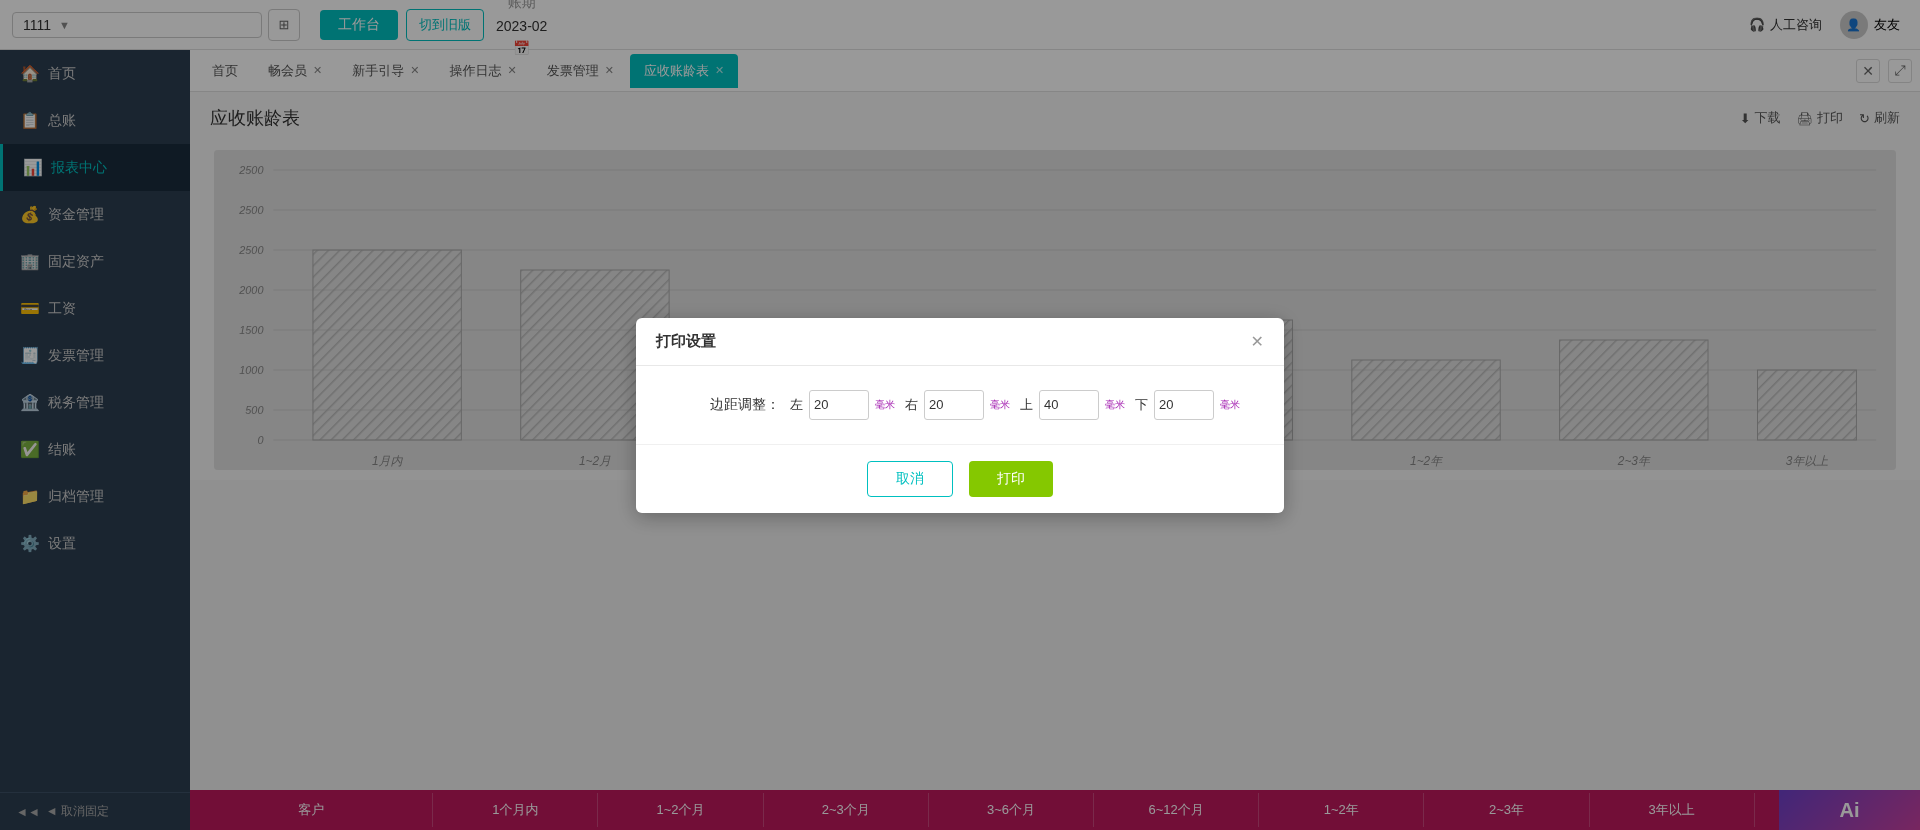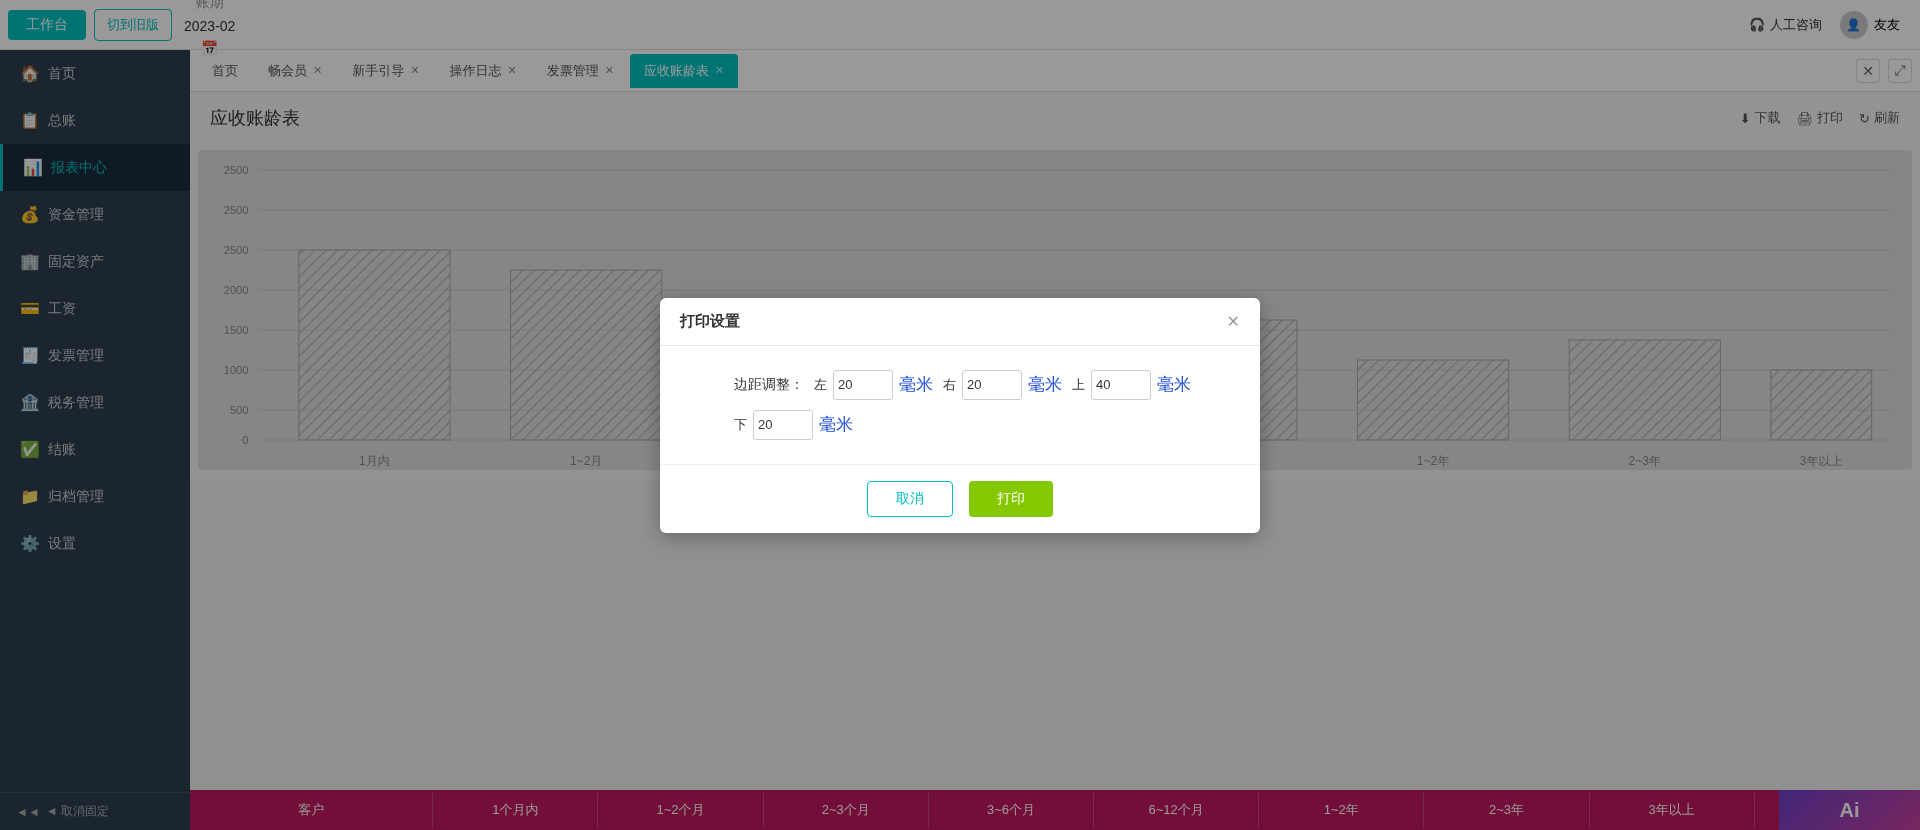--- a/index.html
+++ b/index.html
@@ -427,6 +427,15 @@
 
 <div class="top-header">
 
+  <div class="header-company">
+    <div class="company-name">
+      <span>1111</span>
+      <span class="chevron">▼</span>
+    </div>
+    <div class="header-copy-btn">
+      <span>⊞</span>
+    </div>
+  </div>
 
   <button class="workbench-btn">工作台</button>
   <button class="switch-old-btn">切到旧版</button>

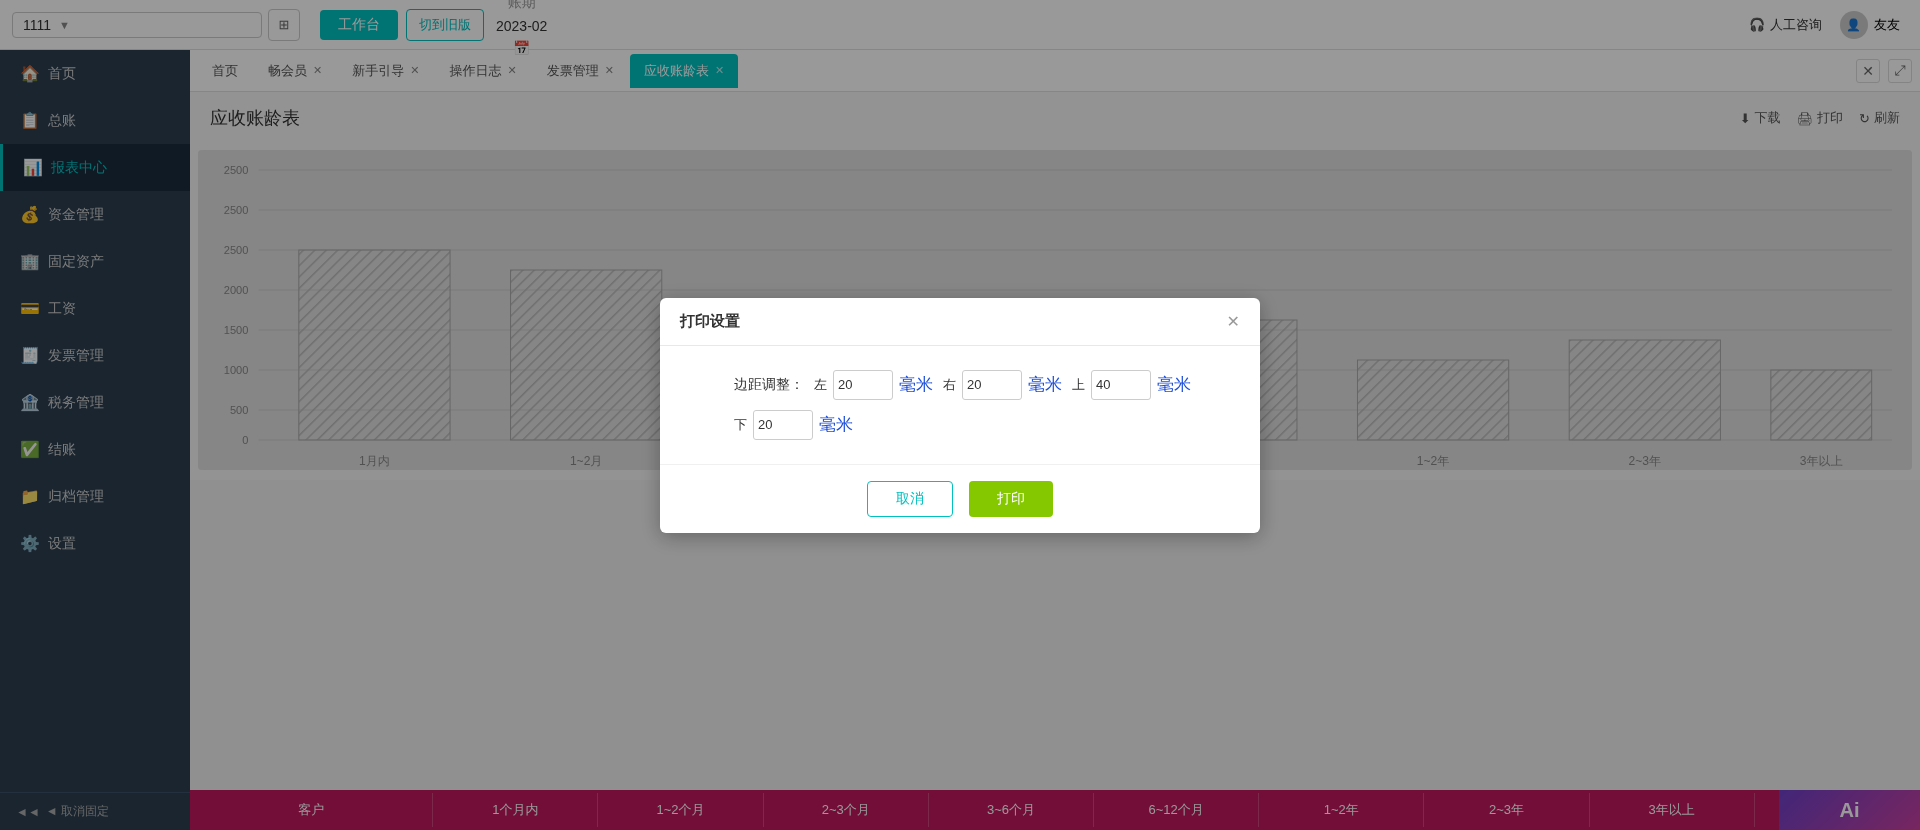--- a/index.html
+++ b/index.html
@@ -258,8 +258,9 @@
 
     
     .chart-area {
-      padding: 10px 8px;
+      padding: 10px 24px;
       background: #f5f5f5;
+      font-style: italic;
     }
     .chart-container {
       background: #e8e8e8;

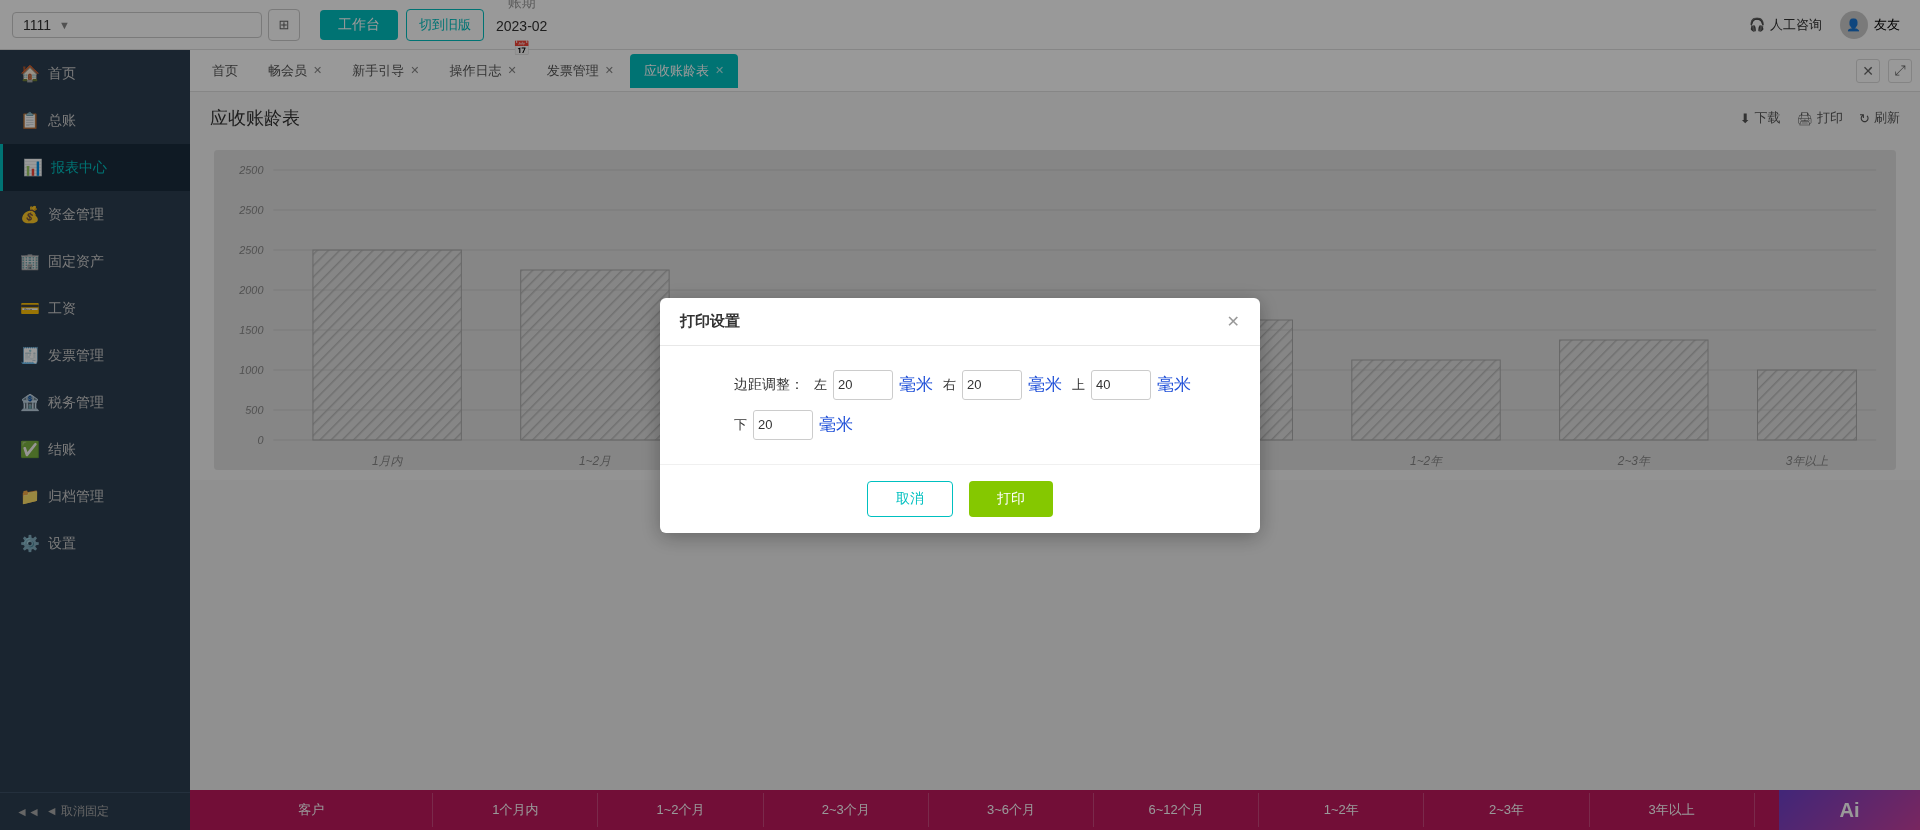--- a/index.html
+++ b/index.html
@@ -310,7 +310,7 @@
     .dialog {
       background: #fff;
       border-radius: 6px;
-      width: 600px;
+      width: 648px;
       box-shadow: 0 4px 20px rgba(0,0,0,0.3);
       overflow: hidden;
     }

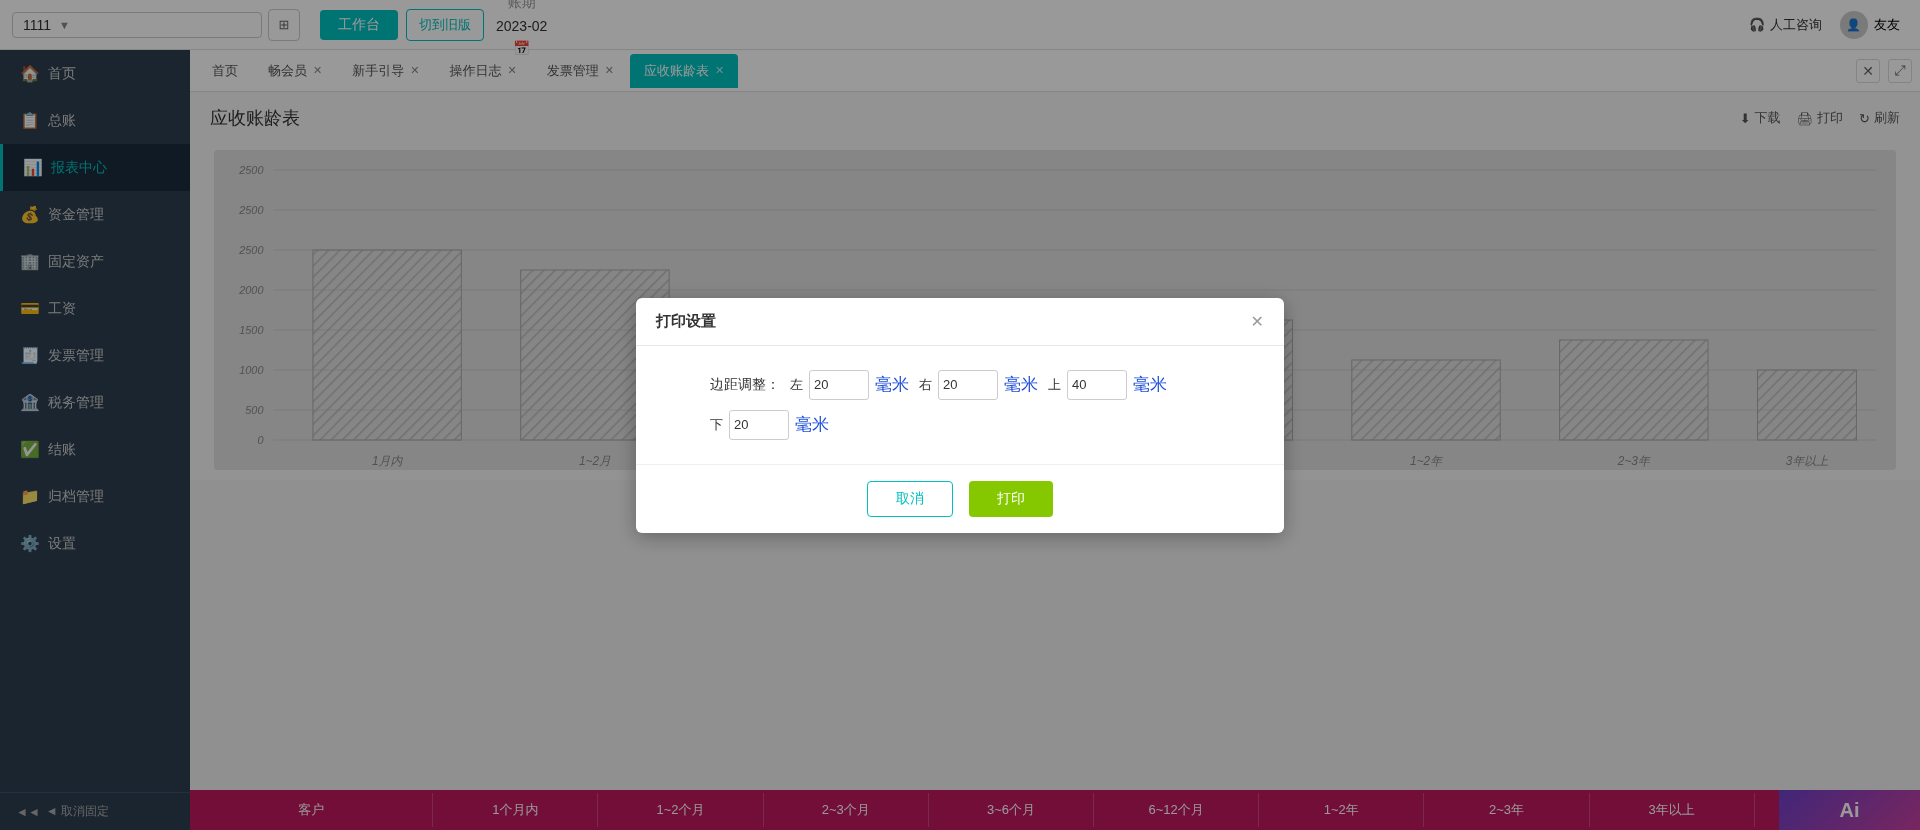--- a/index.html
+++ b/index.html
@@ -366,8 +366,8 @@
       padding: 0 4px;
     }
     .form-unit {
-      font-size: 17px;
-      color: #1d4ed8;
+      font-size: 10px;
+      color: #a21caf;
       text-align: center;
     }
     .dialog-footer {

